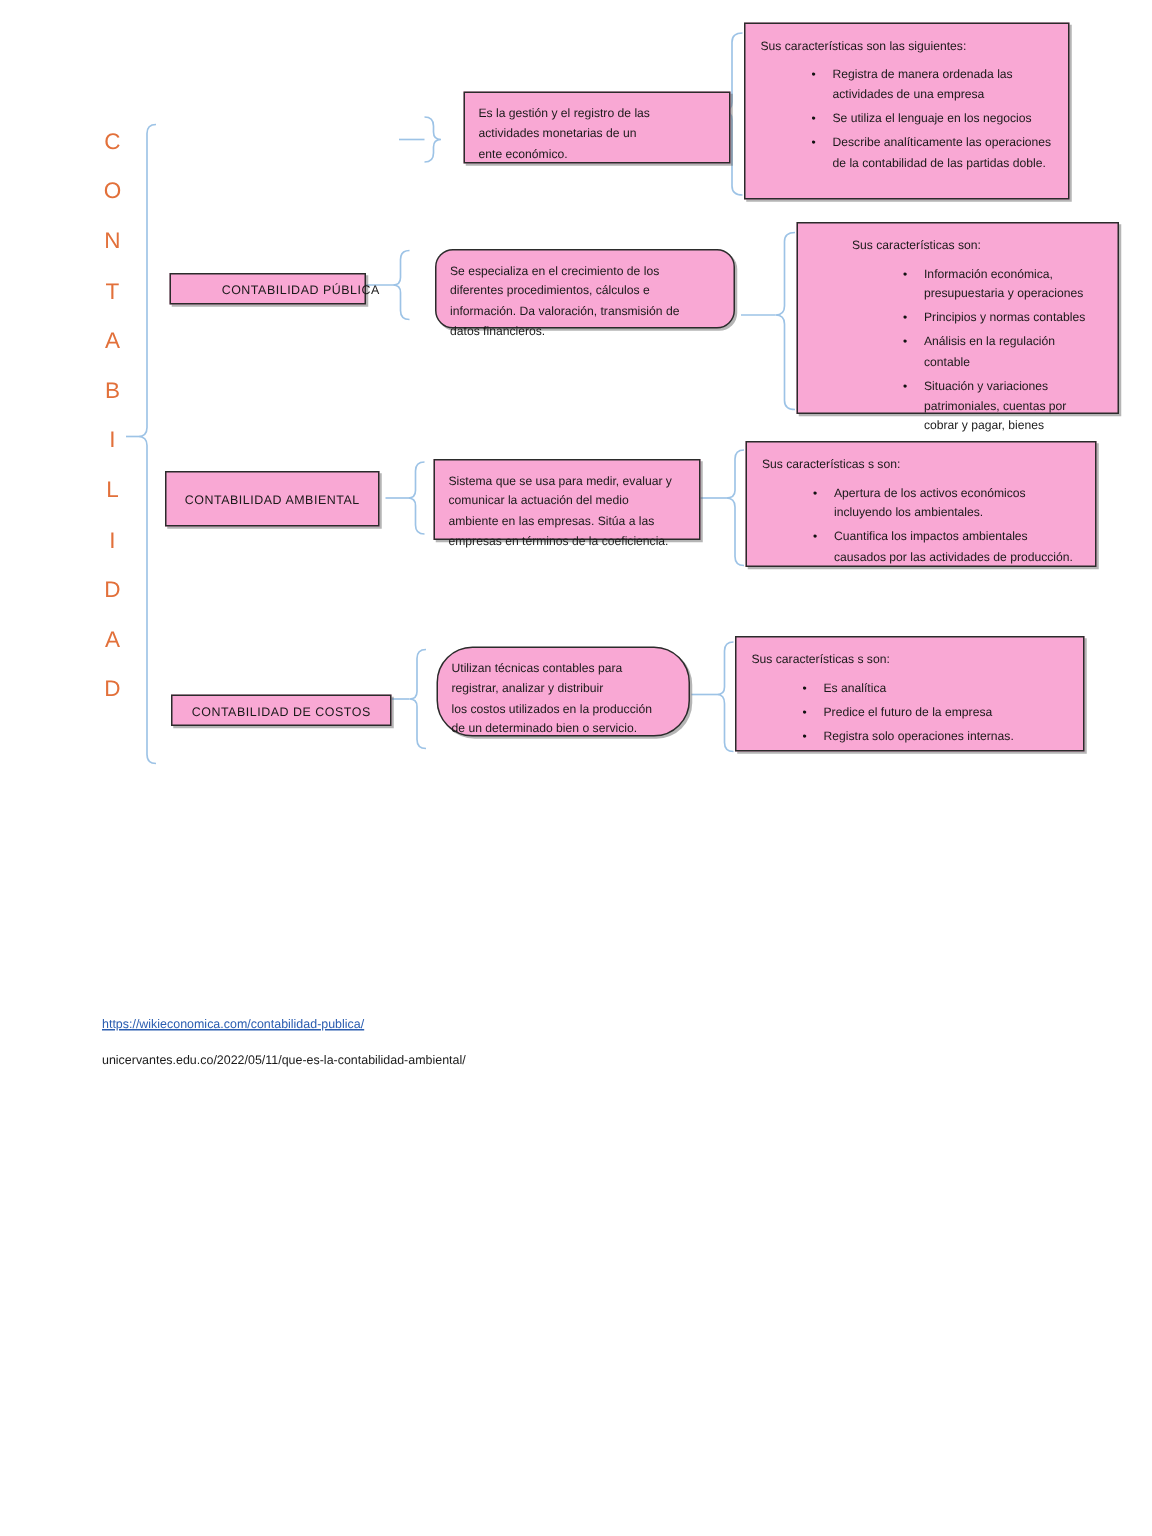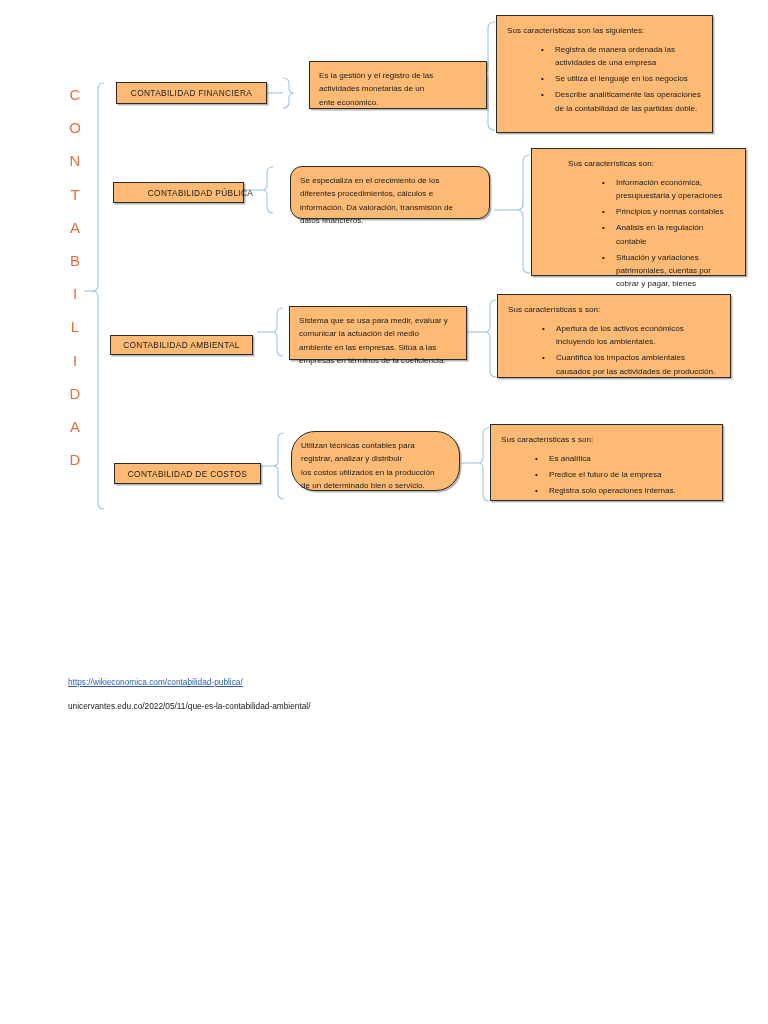--- a/index.html
+++ b/index.html
@@ -44,7 +44,7 @@
   
   .box {
     position: absolute;
-    background: #fdba74;
+    background: #f9a8d4;
     border: 1.2px solid #2b2b2b;
     box-sizing: border-box;
     box-shadow: 1.5px 1.5px 0 rgba(90,90,90,0.45);

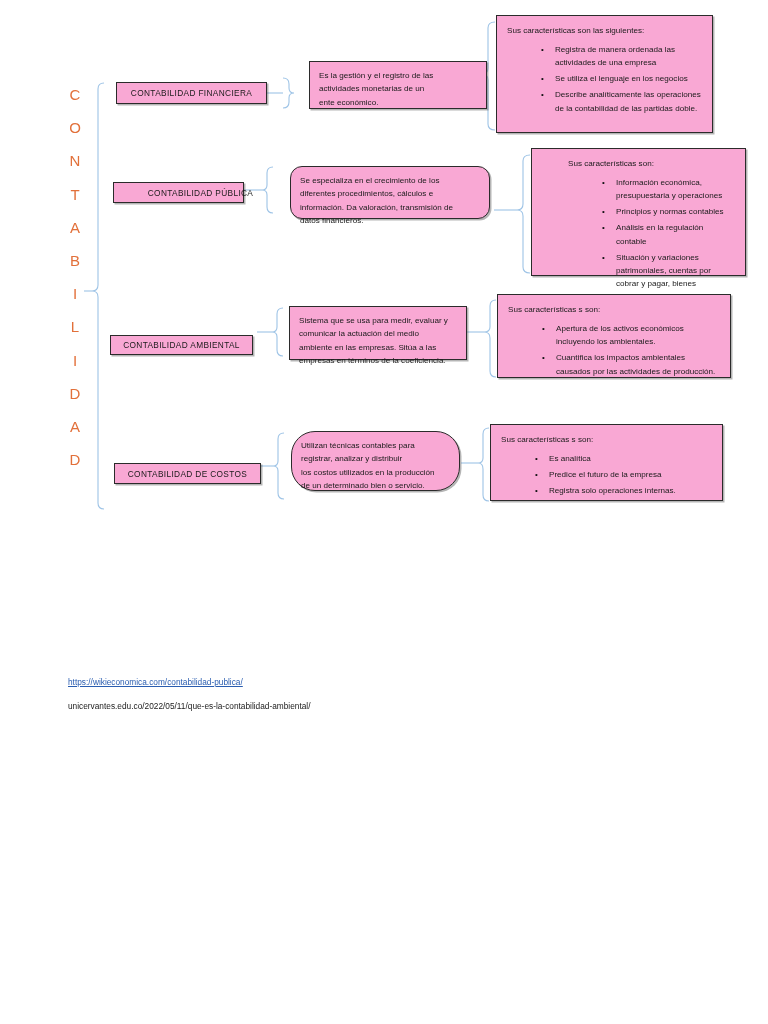--- a/index.html
+++ b/index.html
@@ -184,9 +184,6 @@
     <span class="vletter">D</span>
   </div>
 
-  <div class="box node-box" style="left:116px; top:82px; width:151px; height:22px;">
-    <span class="node-label">CONTABILIDAD FINANCIERA</span>
-  </div>
 
   <div class="box desc-box" style="left:309px; top:61px; width:178px; height:48px;">
     <div class="desc-text">Es la gestión y el registro de las

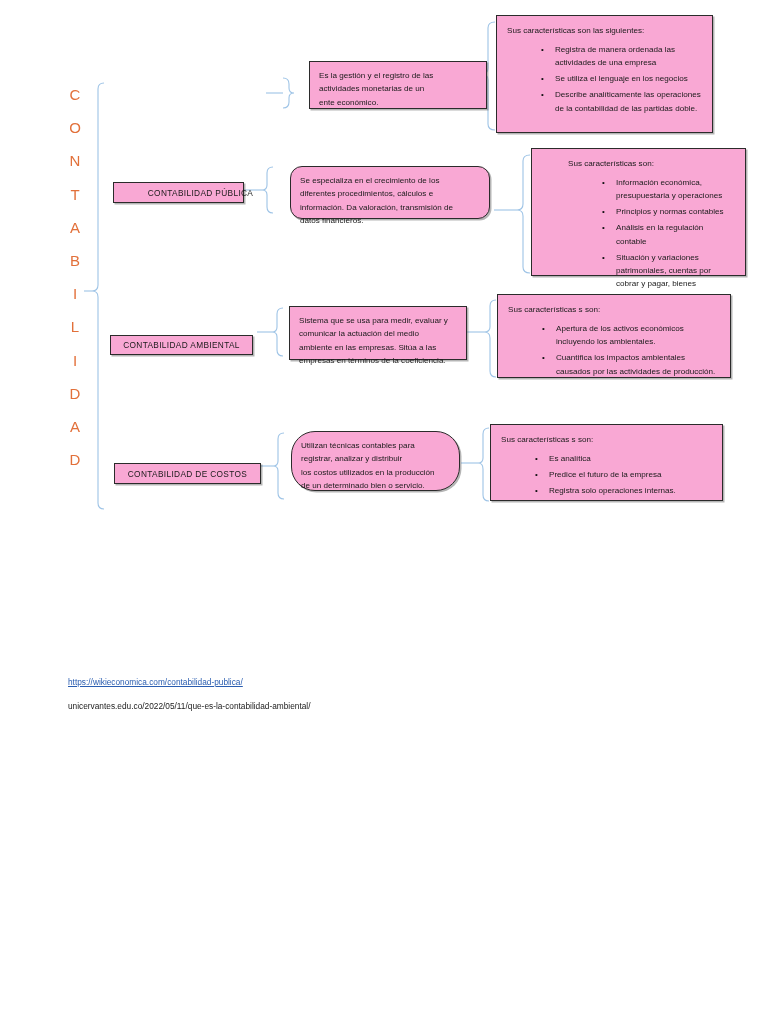--- a/index.html
+++ b/index.html
@@ -221,7 +221,7 @@
     </ul>
   </div>
 
-  <div class="box node-box" style="left:110px; top:335px; width:143px; height:20px;">
+  <div class="box node-box" style="left:110px; top:314px; width:143px; height:37px;">
     <span class="node-label">CONTABILIDAD AMBIENTAL</span>
   </div>
 

